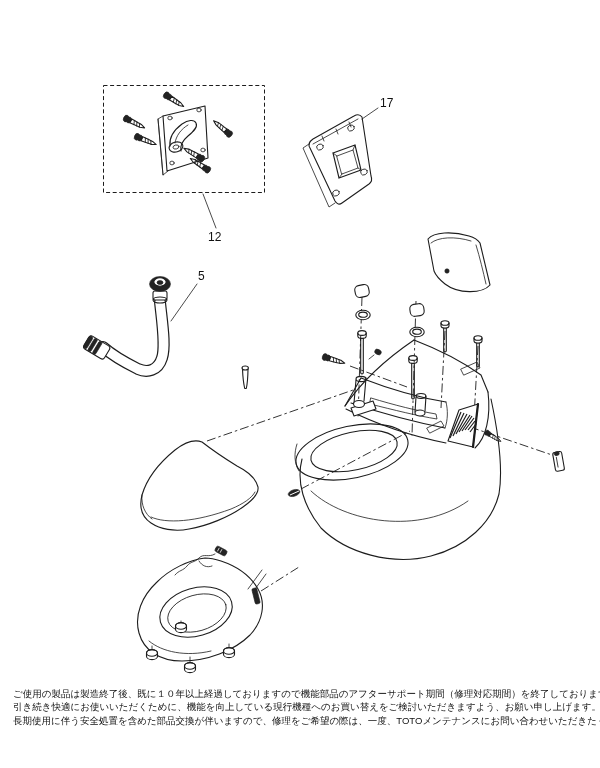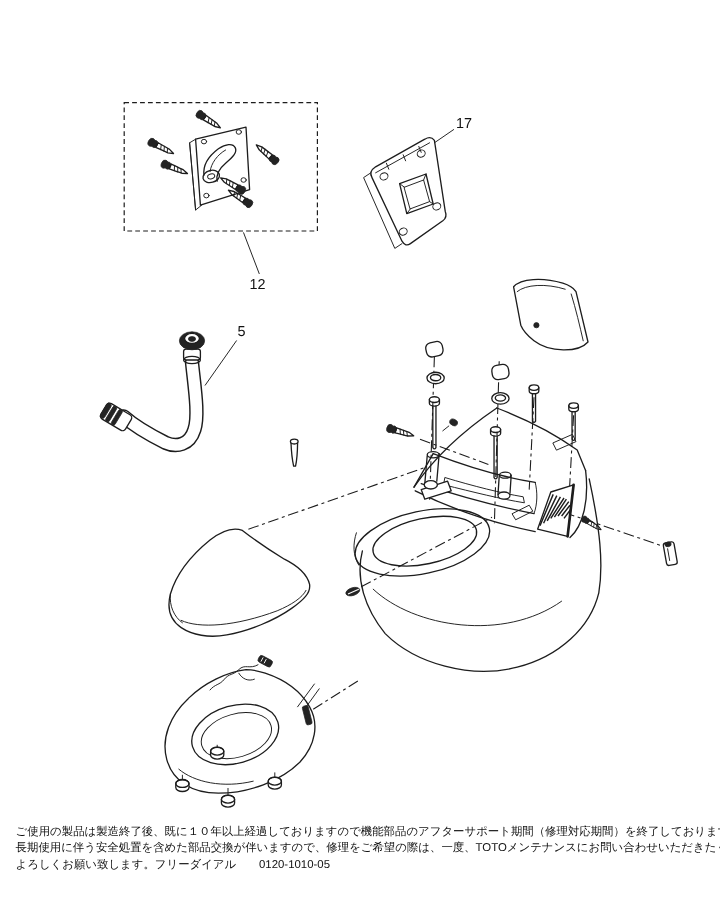--- a/index.html
+++ b/index.html
@@ -230,6 +230,7 @@
 
 <div class="notice">
   <div>ご使用の製品は製造終了後、既に１０年以上経過しておりますので機能部品のアフターサポート期間（修理対応期間）を終了しております。</div>
+  <div>引き続き快適にお使いいただくために、機能を向上している現行機種へのお買い替えをご検討いただきますよう、お願い申し上げます。</div>
   <div>長期使用に伴う安全処置を含めた部品交換が伴いますので、修理をご希望の際は、一度、TOTOメンテナンスにお問い合わせいただきたく</div>
   <div>よろしくお願い致します。フリーダイアル　　0120-1010-05</div>
 </div>

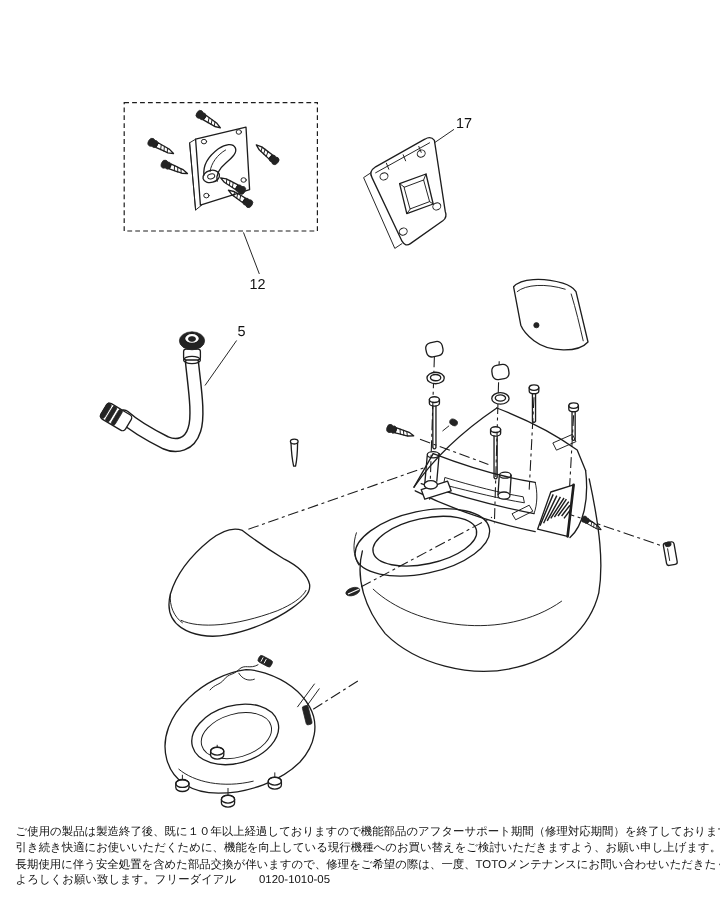--- a/index.html
+++ b/index.html
@@ -232,7 +232,6 @@
   <div>ご使用の製品は製造終了後、既に１０年以上経過しておりますので機能部品のアフターサポート期間（修理対応期間）を終了しております。</div>
   <div>引き続き快適にお使いいただくために、機能を向上している現行機種へのお買い替えをご検討いただきますよう、お願い申し上げます。</div>
   <div>長期使用に伴う安全処置を含めた部品交換が伴いますので、修理をご希望の際は、一度、TOTOメンテナンスにお問い合わせいただきたく</div>
-  <div>よろしくお願い致します。フリーダイアル　　0120-1010-05</div>
 </div>
 
 </div>

